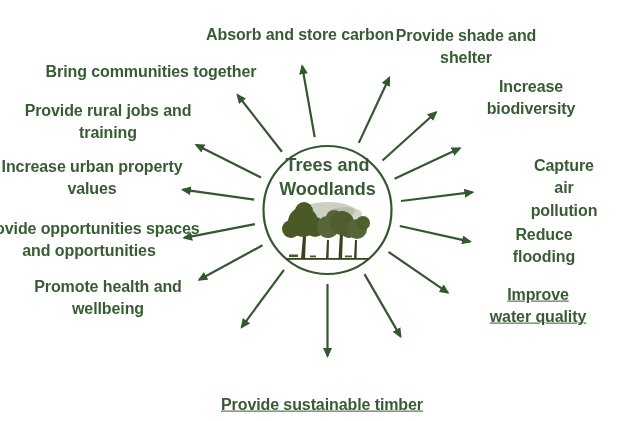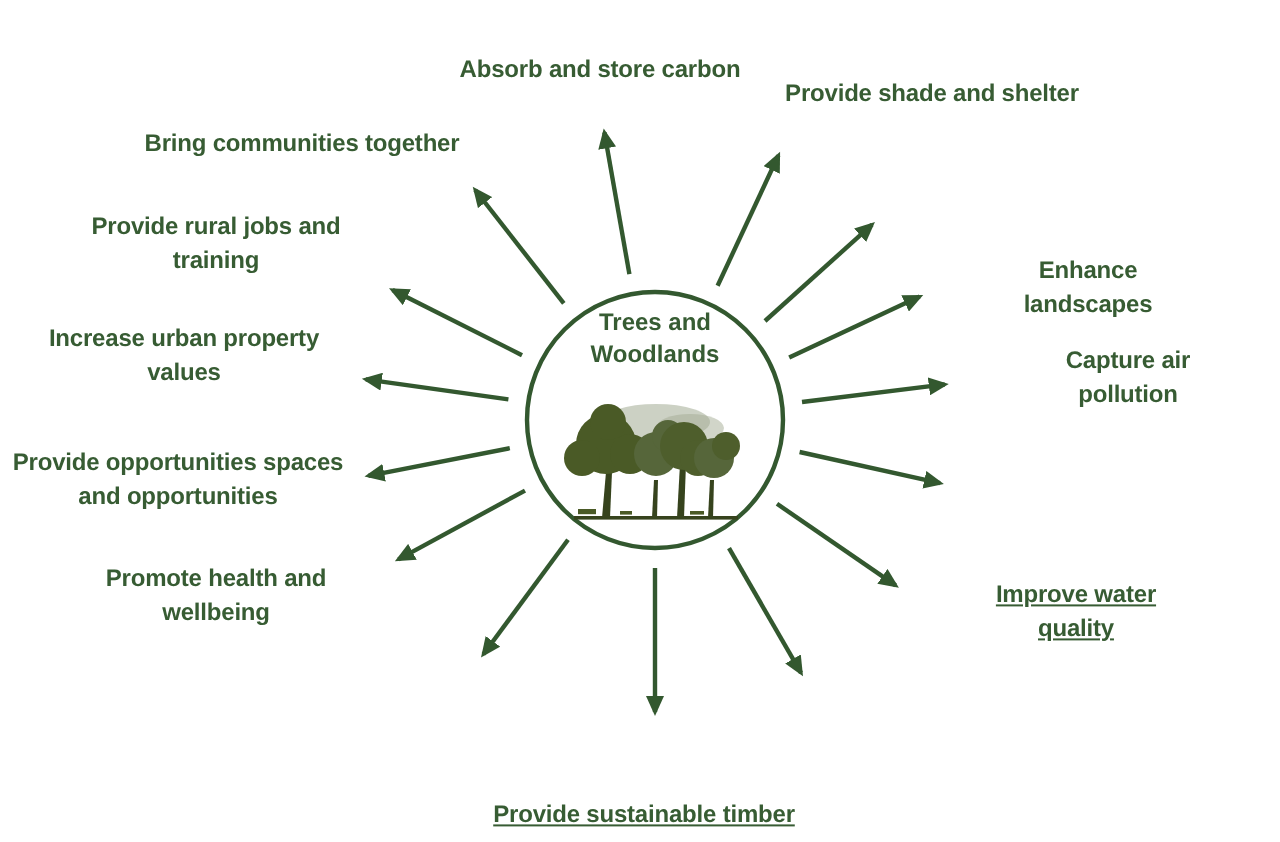--- a/index.html
+++ b/index.html
@@ -16,7 +16,7 @@
     position: absolute;
     transform: translate(-50%, -50%);
     color: #375c33;
-    font-size: 12px;
+    font-size: 16px;
     font-weight: bold;
     line-height: 1.4;
     text-align: center;

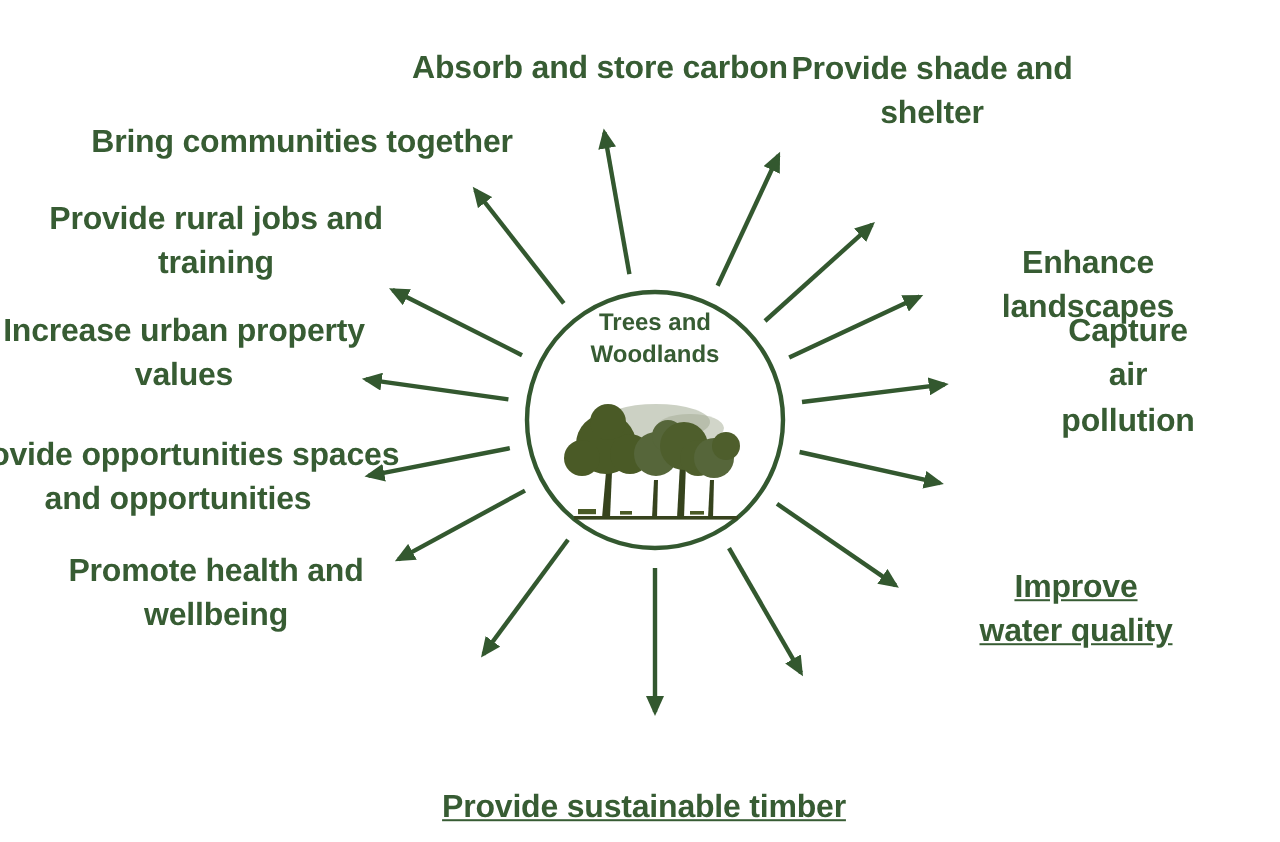--- a/index.html
+++ b/index.html
@@ -102,6 +102,7 @@
 
   <div class="benefit" style="left:300px; top:35px;">Absorb and store carbon</div>
   <div class="benefit" style="left:466px; top:47px;">Provide shade and shelter</div>
+  <div class="benefit" style="left:531px; top:98px;">Increase biodiversity</div>
   <div class="benefit" style="left:544px; top:144px;">Enhance landscapes</div>
   <div class="benefit" style="left:564px; top:189px;">Capture air pollution</div>
   <div class="benefit" style="left:538px; top:306px;text-decoration:underline;">Improve water quality</div>

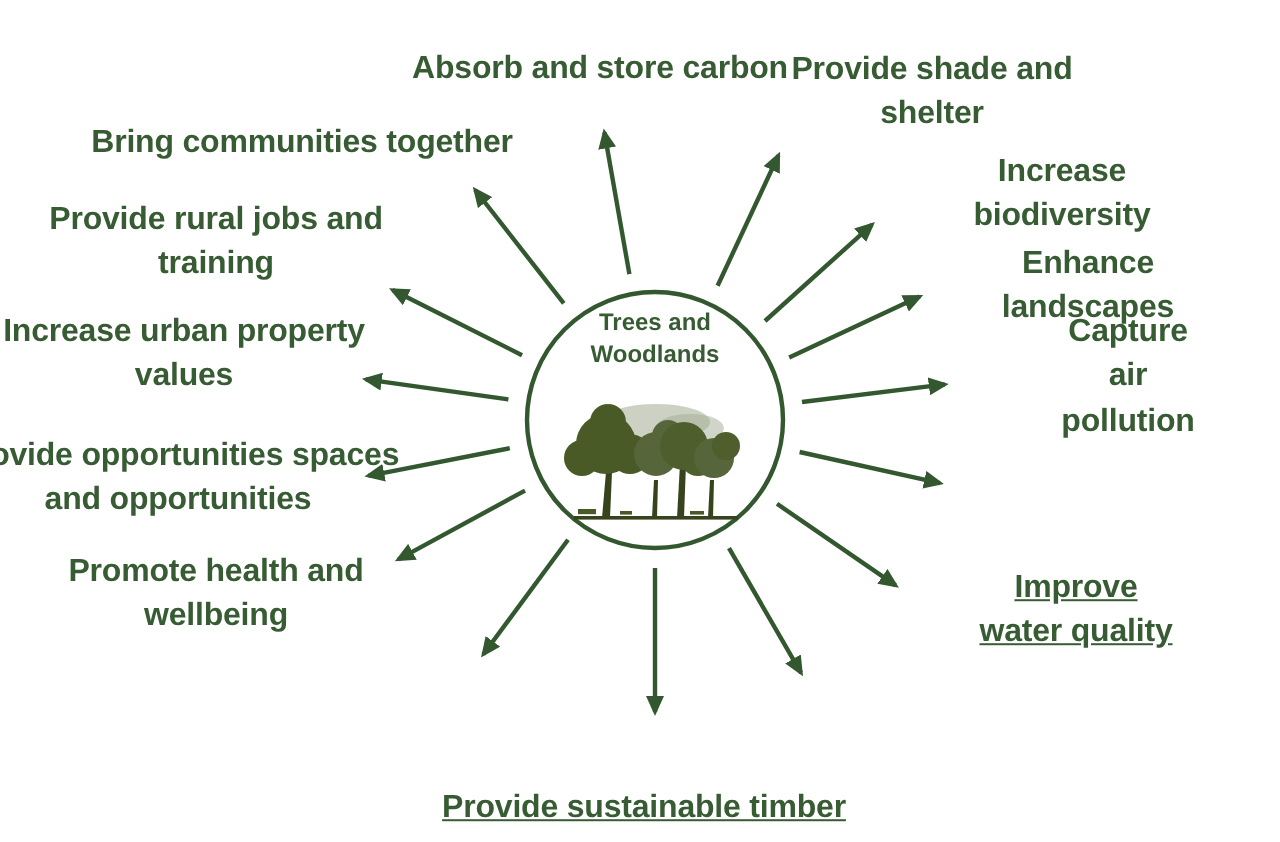--- a/index.html
+++ b/index.html
@@ -103,7 +103,6 @@
   <div class="benefit" style="left:300px; top:35px;">Absorb and store carbon</div>
   <div class="benefit" style="left:466px; top:47px;">Provide shade and shelter</div>
   <div class="benefit" style="left:531px; top:98px;">Increase biodiversity</div>
-  <div class="benefit" style="left:544px; top:144px;">Enhance landscapes</div>
   <div class="benefit" style="left:564px; top:189px;">Capture air pollution</div>
   <div class="benefit" style="left:538px; top:306px;text-decoration:underline;">Improve water quality</div>
   <div class="benefit" style="left:322px; top:416px;text-decoration:underline;">Provide sustainable timber

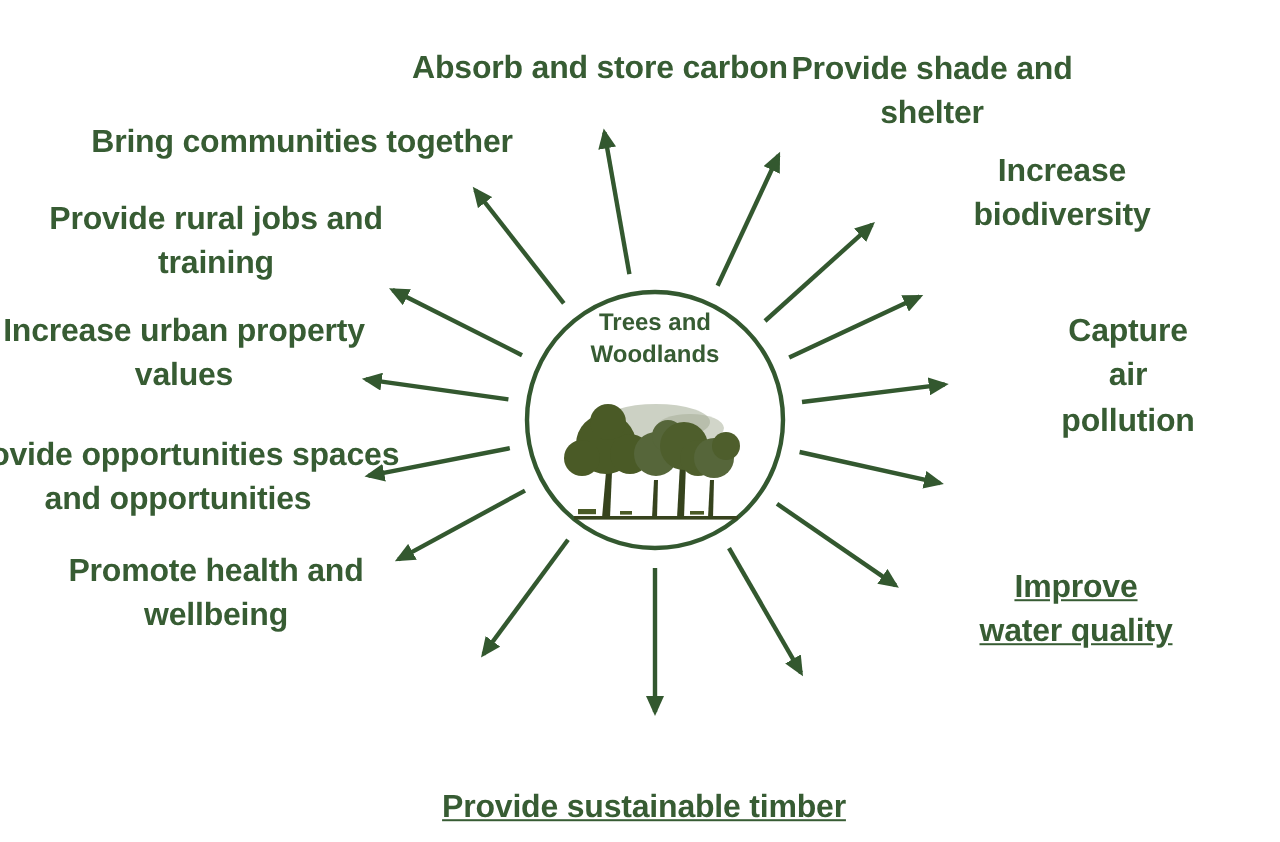--- a/index.html
+++ b/index.html
@@ -30,7 +30,7 @@
     width: 155px;
     text-align: center;
     color: #375c33;
-    font-size: 12px;
+    font-size: 18px;
     font-weight: bold;
     line-height: 1.32;
     white-space: pre-line;

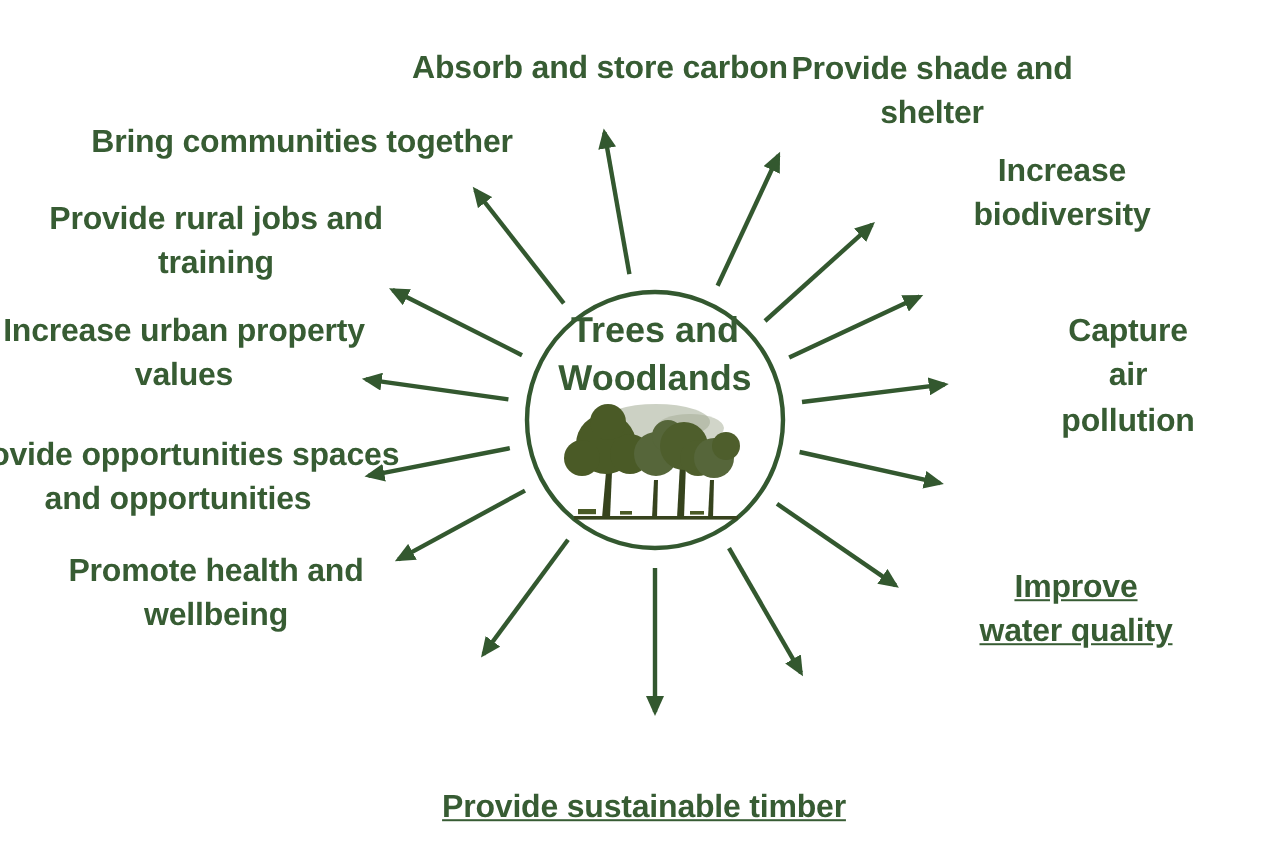--- a/index.html
+++ b/index.html
@@ -104,6 +104,7 @@
   <div class="benefit" style="left:466px; top:47px;">Provide shade and shelter</div>
   <div class="benefit" style="left:531px; top:98px;">Increase biodiversity</div>
   <div class="benefit" style="left:564px; top:189px;">Capture air pollution</div>
+  <div class="benefit" style="left:544px; top:246px;">Reduce flooding</div>
   <div class="benefit" style="left:538px; top:306px;text-decoration:underline;">Improve water quality</div>
   <div class="benefit" style="left:322px; top:416px;text-decoration:underline;">Provide sustainable timber
 resource</div>

